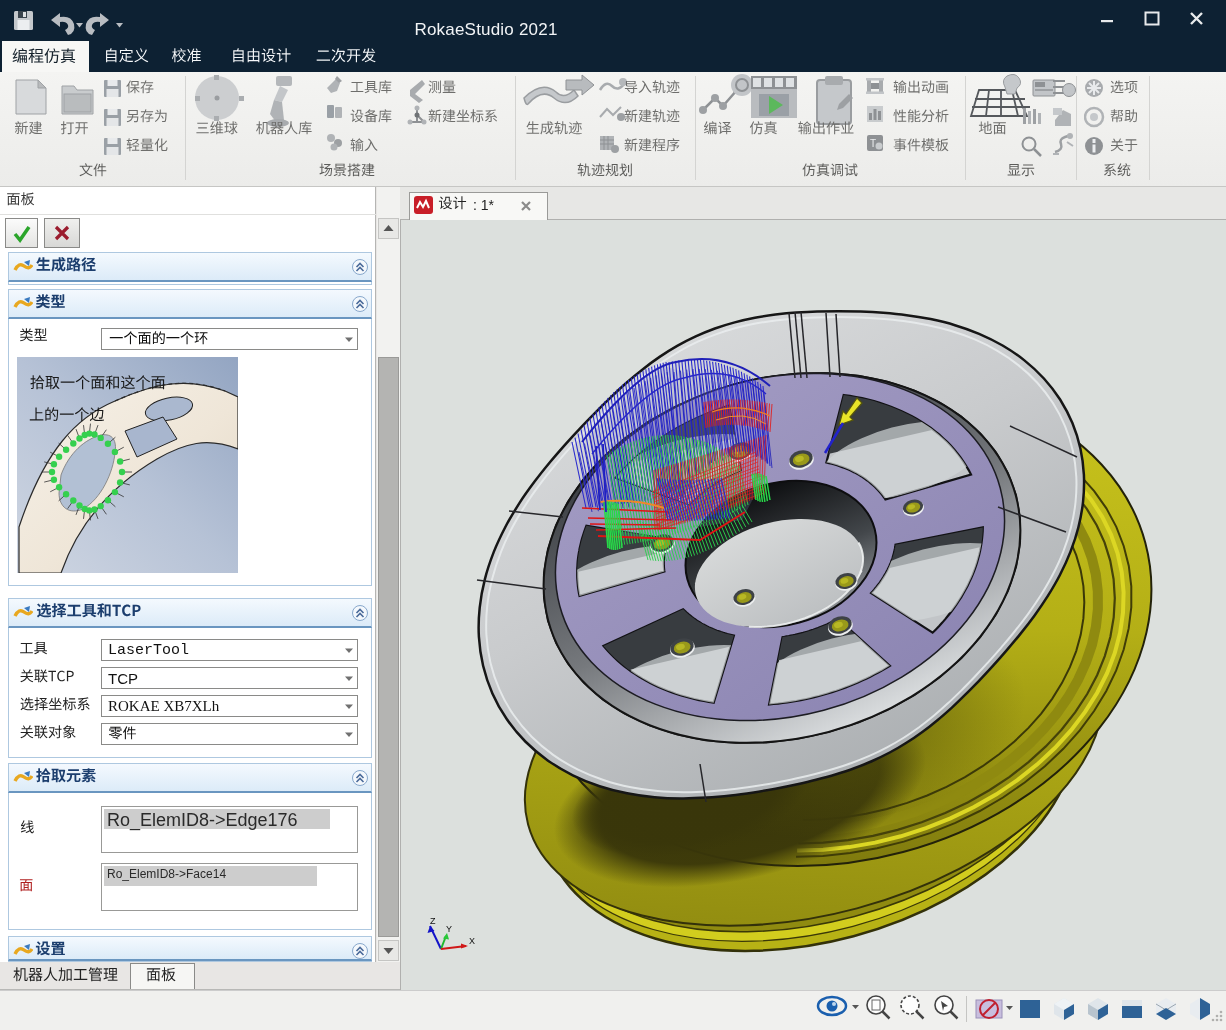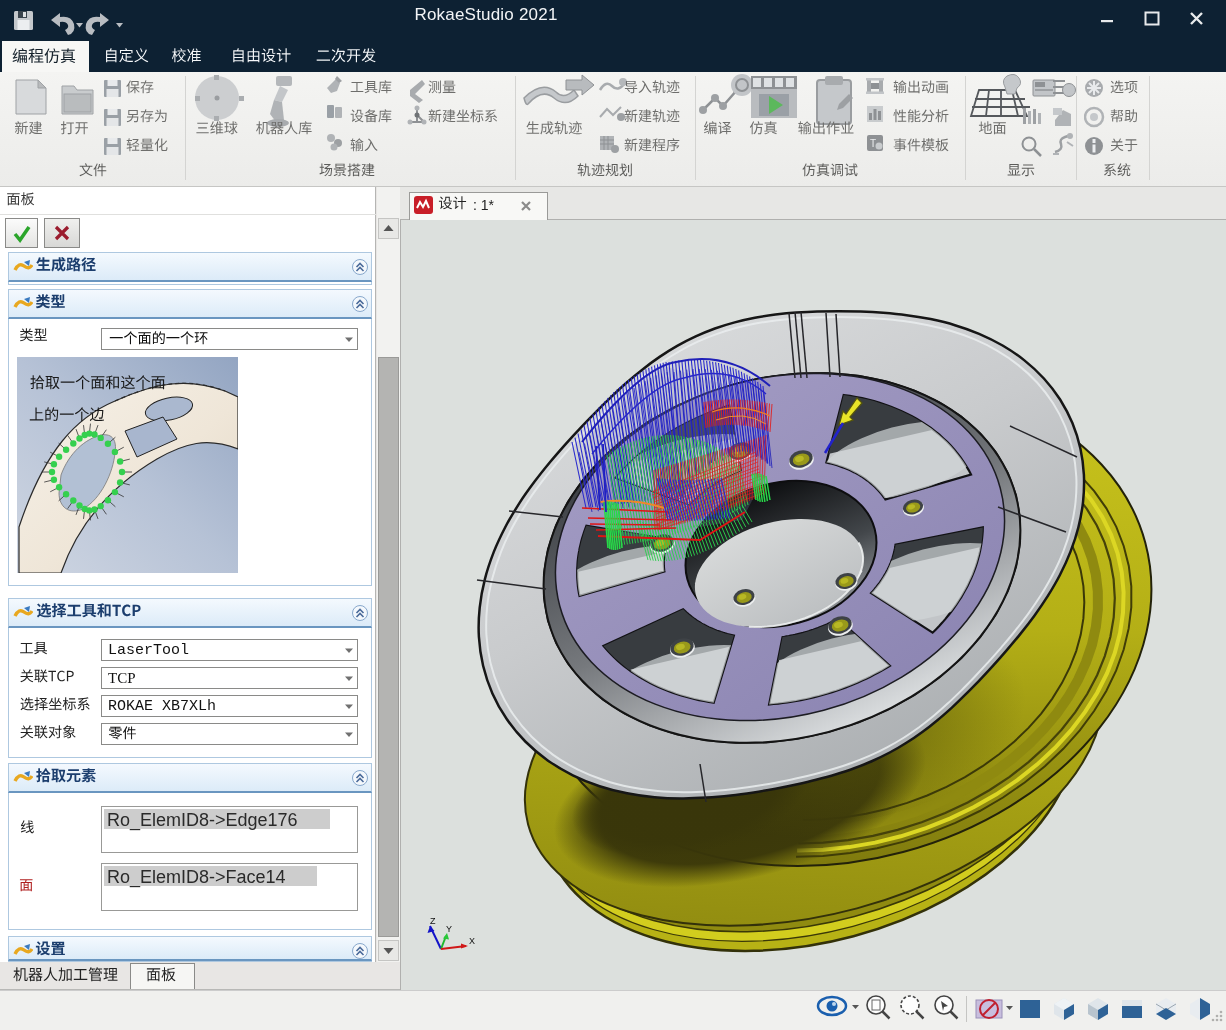--- a/index.html
+++ b/index.html
@@ -23,7 +23,7 @@
  <path d="M106 16 l7 0 -3.5 4.5z" fill="#b9bdc2"></path>
 </g>
   </svg>
-<div class="abs" style="left:0;top:5px;width:972px;text-align:center;color:#f2f4f6;font-size:17px;letter-spacing:0.2px">RokaeStudio 2021</div>
+<div class="abs" style="left:0;top:20px;width:972px;text-align:center;color:#f2f4f6;font-size:17px;letter-spacing:0.2px">RokaeStudio 2021</div>
 <svg class="abs" style="left:1085px;top:6px" width="135" height="26" viewBox="0 0 135 26">
 <rect x="16" y="14" width="12" height="2.2" fill="#e8eaec"></rect>
 <rect x="60.5" y="6.5" width="13" height="12" fill="none" stroke="#e8eaec" stroke-width="2"></rect>

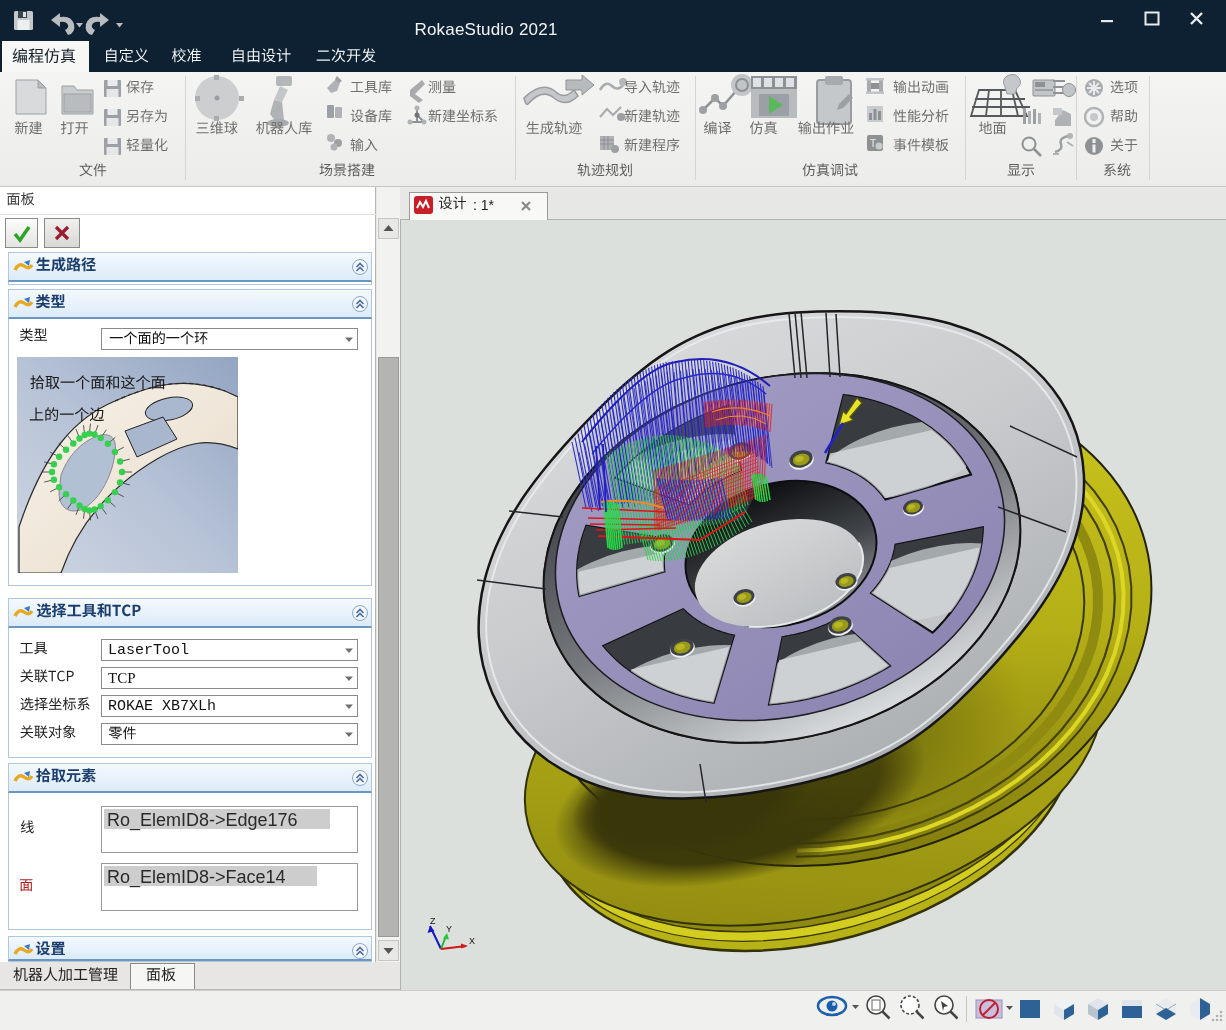--- a/index.html
+++ b/index.html
@@ -483,7 +483,7 @@
     <path d="M3.2 -11.6C3.8 -10.8 4.5 -9.8 4.7 -9.1H1.9V-8.0H6.7V-6.2C6.7 -6.0 6.7 -5.7 6.7 -5.4H1.0V-4.4H6.4C6.0 -2.8 4.6 -1.1 0.7 0.2C1.0 0.4 1.3 0.9 1.5 1.1C5.2 -0.2 6.8 -1.8 7.5 -3.5C8.7 -1.3 10.6 0.3 13.2 1.1C13.3 0.7 13.7 0.3 13.9 0.0C11.3 -0.6 9.3 -2.2 8.2 -4.4H13.6V-5.4H7.9L7.9 -6.2V-8.0H12.8V-9.1H9.9C10.4 -9.9 11.0 -10.9 11.5 -11.7L10.3 -12.1C9.9 -11.2 9.3 -10.0 8.7 -9.1H4.7L5.7 -9.6C5.4 -10.3 4.8 -11.3 4.2 -12.0Z M21.5 -11.5C22.1 -10.8 22.7 -9.9 23.0 -9.3L23.9 -9.7C23.6 -10.4 23.0 -11.3 22.4 -11.9ZM26.2 -11.9C25.9 -11.1 25.2 -9.9 24.7 -9.2H21.1V-8.2H23.7V-6.4L23.7 -5.5H20.7V-4.5H23.6C23.3 -2.9 22.5 -1.0 20.2 0.5C20.5 0.7 20.8 1.0 21.0 1.3C22.9 0.0 23.8 -1.5 24.3 -2.9C25.1 -1.1 26.2 0.3 27.8 1.1C27.9 0.9 28.3 0.5 28.5 0.2C26.7 -0.6 25.4 -2.3 24.8 -4.5H28.4V-5.5H24.8L24.8 -6.4V-8.2H27.8V-9.2H25.8C26.3 -9.9 26.9 -10.8 27.4 -11.6ZM15.1 -2.0 15.3 -0.9 19.0 -1.6V1.2H20.0V-1.7L21.2 -1.9L21.1 -2.9L20.0 -2.7V-10.6H20.6V-11.6H15.2V-10.6H16.0V-2.1ZM17.0 -10.6H19.0V-8.5H17.0ZM17.0 -7.6H19.0V-5.5H17.0ZM17.0 -4.6H19.0V-2.6L17.0 -2.2Z M32.7 0.0H34.0V-9.5H37.2V-10.6H29.4V-9.5H32.7Z M43.2 0.2C44.5 0.2 45.6 -0.4 46.4 -1.3L45.7 -2.2C45.0 -1.4 44.2 -1.0 43.2 -1.0C41.2 -1.0 39.9 -2.7 39.9 -5.4C39.9 -8.0 41.3 -9.6 43.3 -9.6C44.2 -9.6 44.9 -9.2 45.4 -8.6L46.2 -9.5C45.5 -10.2 44.5 -10.8 43.2 -10.8C40.5 -10.8 38.5 -8.7 38.5 -5.3C38.5 -1.9 40.5 0.2 43.2 0.2Z M48.4 0.0H49.7V-4.2H51.5C53.8 -4.2 55.4 -5.3 55.4 -7.5C55.4 -9.8 53.8 -10.6 51.4 -10.6H48.4ZM49.7 -5.3V-9.5H51.3C53.1 -9.5 54.1 -9.1 54.1 -7.5C54.1 -6.0 53.2 -5.3 51.3 -5.3Z" fill="#222"></path>
   </svg>
 <div class="abs" style="left:101px;top:667px;width:257px;height:22px;background:#fff;border:1px solid #8a8a88"></div>
-<div class="abs" style="left:108px;top:670px;font-family:Liberation Serif, serif;font-size:15px;color:#111">TCP</div>
+<div class="abs" style="left:108px;top:670px;font-family:Liberation Sans, sans-serif;font-size:15px;color:#111">TCP</div>
 <svg class="abs" style="left:342px;top:667px" width="14" height="22" viewBox="0 0 14 22">
     <path d="M3 9.5 l8 0 -4 4.5z" fill="#707070"></path>
   </svg>

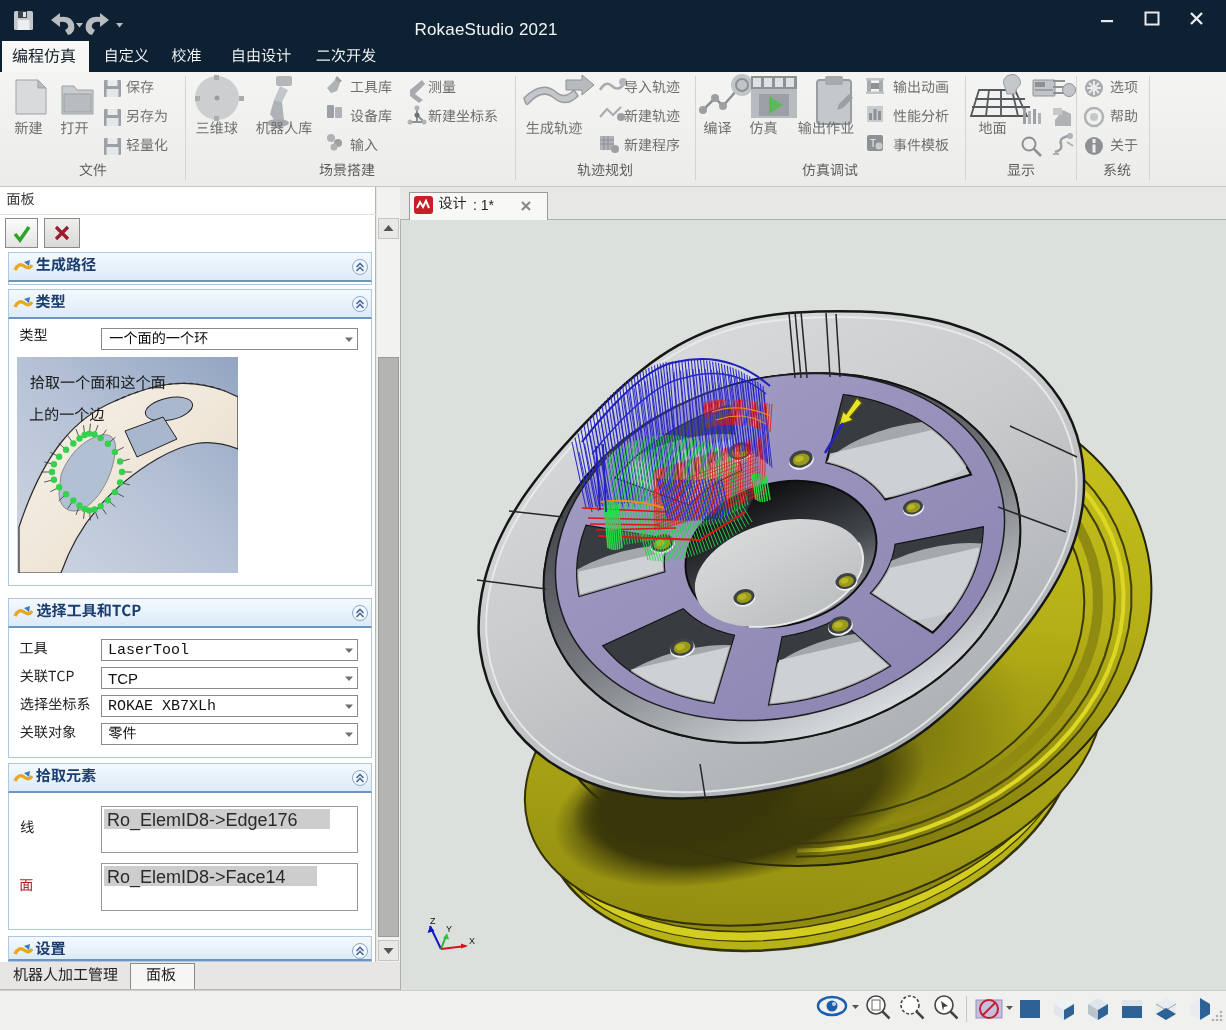--- a/index.html
+++ b/index.html
@@ -491,7 +491,7 @@
     <path d="M0.9 -11.1C1.7 -10.4 2.7 -9.4 3.1 -8.7L4.0 -9.3C3.6 -10.0 2.6 -11.0 1.7 -11.7ZM6.5 -11.7C6.1 -10.5 5.5 -9.2 4.7 -8.3C5.0 -8.2 5.5 -7.9 5.7 -7.7C6.0 -8.1 6.3 -8.7 6.6 -9.2H8.7V-7.1H4.6V-6.1H7.3C7.0 -4.2 6.4 -2.9 4.2 -2.1C4.5 -1.9 4.8 -1.5 4.9 -1.2C7.4 -2.2 8.1 -3.8 8.4 -6.1H9.8V-2.8C9.8 -1.7 10.1 -1.3 11.2 -1.3C11.4 -1.3 12.4 -1.3 12.6 -1.3C13.5 -1.3 13.8 -1.8 13.9 -3.7C13.6 -3.7 13.2 -3.9 12.9 -4.1C12.9 -2.6 12.8 -2.4 12.5 -2.4C12.3 -2.4 11.5 -2.4 11.3 -2.4C11.0 -2.4 10.9 -2.4 10.9 -2.8V-6.1H13.8V-7.1H9.8V-9.2H13.2V-10.2H9.8V-12.1H8.7V-10.2H7.0C7.2 -10.6 7.4 -11.1 7.5 -11.5ZM3.6 -6.6H0.8V-5.6H2.6V-1.2C2.0 -0.9 1.3 -0.4 0.7 0.2L1.4 1.2C2.2 0.3 3.0 -0.5 3.5 -0.5C3.8 -0.5 4.3 -0.1 4.9 0.3C5.8 0.8 7.0 1.0 8.7 1.0C10.1 1.0 12.6 0.9 13.7 0.8C13.7 0.5 13.9 -0.0 14.0 -0.3C12.6 -0.1 10.4 -0.0 8.7 -0.0C7.2 -0.0 6.0 -0.1 5.1 -0.7C4.4 -1.1 4.0 -1.4 3.6 -1.5Z M17.1 -12.2V-9.3H15.2V-8.3H17.1V-5.2C16.3 -4.9 15.6 -4.7 15.0 -4.6L15.3 -3.5L17.1 -4.1V-0.2C17.1 0.0 17.0 0.1 16.8 0.1C16.6 0.1 16.1 0.1 15.5 0.1C15.6 0.4 15.7 0.8 15.8 1.1C16.7 1.1 17.3 1.1 17.6 0.9C18.0 0.7 18.1 0.4 18.1 -0.2V-4.4L19.8 -5.0L19.7 -6.0L18.1 -5.5V-8.3H19.9V-9.3H18.1V-12.2ZM26.2 -10.4C25.6 -9.7 24.9 -9.0 24.1 -8.4C23.3 -9.0 22.7 -9.7 22.2 -10.4ZM20.2 -11.4V-10.4H21.2C21.7 -9.5 22.4 -8.6 23.3 -7.9C22.1 -7.2 20.9 -6.7 19.6 -6.4C19.8 -6.2 20.1 -5.8 20.2 -5.5C21.5 -5.9 22.9 -6.5 24.1 -7.2C25.2 -6.5 26.5 -5.9 28.0 -5.5C28.1 -5.8 28.4 -6.2 28.6 -6.4C27.3 -6.7 26.0 -7.2 24.9 -7.9C26.1 -8.7 27.1 -9.8 27.7 -11.1L27.0 -11.5L26.8 -11.4ZM23.5 -6.0V-4.7H20.5V-3.7H23.5V-2.2H19.8V-1.2H23.5V1.2H24.6V-1.2H28.4V-2.2H24.6V-3.7H27.3V-4.7H24.6V-6.0Z M39.6 -11.5C39.2 -9.2 38.2 -7.3 36.8 -6.1V-12.0H35.7V-4.3H30.8V-3.2H35.7V-0.4H29.8V0.6H42.8V-0.4H36.8V-3.2H41.8V-4.3H36.8V-6.0C37.0 -5.8 37.4 -5.5 37.5 -5.3C38.3 -6.0 39.0 -6.8 39.5 -7.8C40.4 -6.9 41.5 -5.8 42.0 -5.0L42.7 -5.8C42.2 -6.6 40.9 -7.8 39.9 -8.8C40.3 -9.5 40.5 -10.4 40.7 -11.3ZM32.5 -11.5C32.0 -9.1 31.1 -7.0 29.5 -5.7C29.8 -5.6 30.2 -5.2 30.4 -5.0C31.2 -5.7 32.0 -6.8 32.5 -7.9C33.3 -7.2 34.1 -6.3 34.5 -5.7L35.3 -6.5C34.8 -7.1 33.8 -8.1 32.9 -8.9C33.2 -9.7 33.5 -10.5 33.6 -11.3Z M50.3 -11.1V-10.0H56.6V-11.1ZM54.8 -4.7C55.5 -3.3 56.2 -1.4 56.4 -0.2L57.4 -0.6C57.1 -1.7 56.4 -3.6 55.7 -5.0ZM50.6 -5.0C50.2 -3.4 49.6 -1.9 48.8 -0.8C49.0 -0.7 49.5 -0.4 49.7 -0.3C50.4 -1.4 51.2 -3.1 51.6 -4.7ZM49.6 -7.6V-6.6H52.7V-0.3C52.7 -0.1 52.7 -0.0 52.4 0.0C52.3 0.0 51.6 0.0 50.8 -0.0C51.0 0.3 51.1 0.8 51.2 1.1C52.2 1.1 52.9 1.1 53.3 0.9C53.7 0.7 53.8 0.4 53.8 -0.2V-6.6H57.4V-7.6ZM46.4 -12.2V-9.1H44.2V-8.1H46.2C45.7 -6.3 44.8 -4.2 43.8 -3.1C44.1 -2.8 44.3 -2.4 44.5 -2.1C45.2 -3.0 45.9 -4.6 46.4 -6.1V1.1H47.5V-6.4C48.0 -5.7 48.6 -4.8 48.8 -4.4L49.5 -5.2C49.2 -5.6 47.9 -7.2 47.5 -7.7V-8.1H49.4V-9.1H47.5V-12.2Z M62.1 -3.2C61.4 -2.2 60.2 -1.1 59.0 -0.4C59.3 -0.3 59.8 0.1 60.0 0.3C61.1 -0.5 62.4 -1.7 63.2 -2.9ZM67.2 -2.8C68.4 -1.8 69.9 -0.5 70.6 0.3L71.6 -0.3C70.8 -1.2 69.3 -2.4 68.1 -3.3ZM67.6 -6.4C68.0 -6.1 68.4 -5.7 68.8 -5.3L62.4 -4.8C64.6 -5.9 66.8 -7.2 69.0 -8.9L68.1 -9.6C67.4 -9.0 66.6 -8.4 65.8 -7.9L62.3 -7.7C63.3 -8.4 64.4 -9.4 65.4 -10.4C67.2 -10.6 69.0 -10.8 70.4 -11.2L69.6 -12.1C67.3 -11.5 63.1 -11.1 59.6 -10.9C59.7 -10.7 59.8 -10.2 59.8 -10.0C61.1 -10.0 62.5 -10.1 63.8 -10.2C62.9 -9.3 61.8 -8.4 61.4 -8.1C61.0 -7.8 60.6 -7.6 60.3 -7.6C60.5 -7.3 60.6 -6.8 60.7 -6.6C61.0 -6.7 61.4 -6.8 64.4 -6.9C63.1 -6.2 62.1 -5.6 61.6 -5.4C60.7 -4.9 60.0 -4.6 59.5 -4.6C59.7 -4.3 59.8 -3.8 59.9 -3.6C60.3 -3.7 60.8 -3.8 64.8 -4.1V-0.3C64.8 -0.1 64.8 -0.1 64.5 -0.1C64.3 -0.0 63.5 -0.0 62.6 -0.1C62.8 0.2 63.0 0.7 63.1 1.0C64.1 1.0 64.8 1.0 65.3 0.8C65.8 0.6 65.9 0.3 65.9 -0.3V-4.2L69.5 -4.4C70.0 -4.0 70.3 -3.5 70.6 -3.1L71.4 -3.7C70.8 -4.5 69.6 -5.9 68.5 -6.9Z" fill="#222"></path>
   </svg>
 <div class="abs" style="left:101px;top:695px;width:257px;height:22px;background:#fff;border:1px solid #8a8a88"></div>
-<div class="abs" style="left:108px;top:698px;font-family:Liberation Mono, monospace;font-size:15px;color:#111">ROKAE XB7XLh</div>
+<div class="abs" style="left:108px;top:698px;font-family:Liberation Serif, serif;font-size:15px;color:#111">ROKAE XB7XLh</div>
 <svg class="abs" style="left:342px;top:695px" width="14" height="22" viewBox="0 0 14 22">
     <path d="M3 9.5 l8 0 -4 4.5z" fill="#707070"></path>
   </svg>

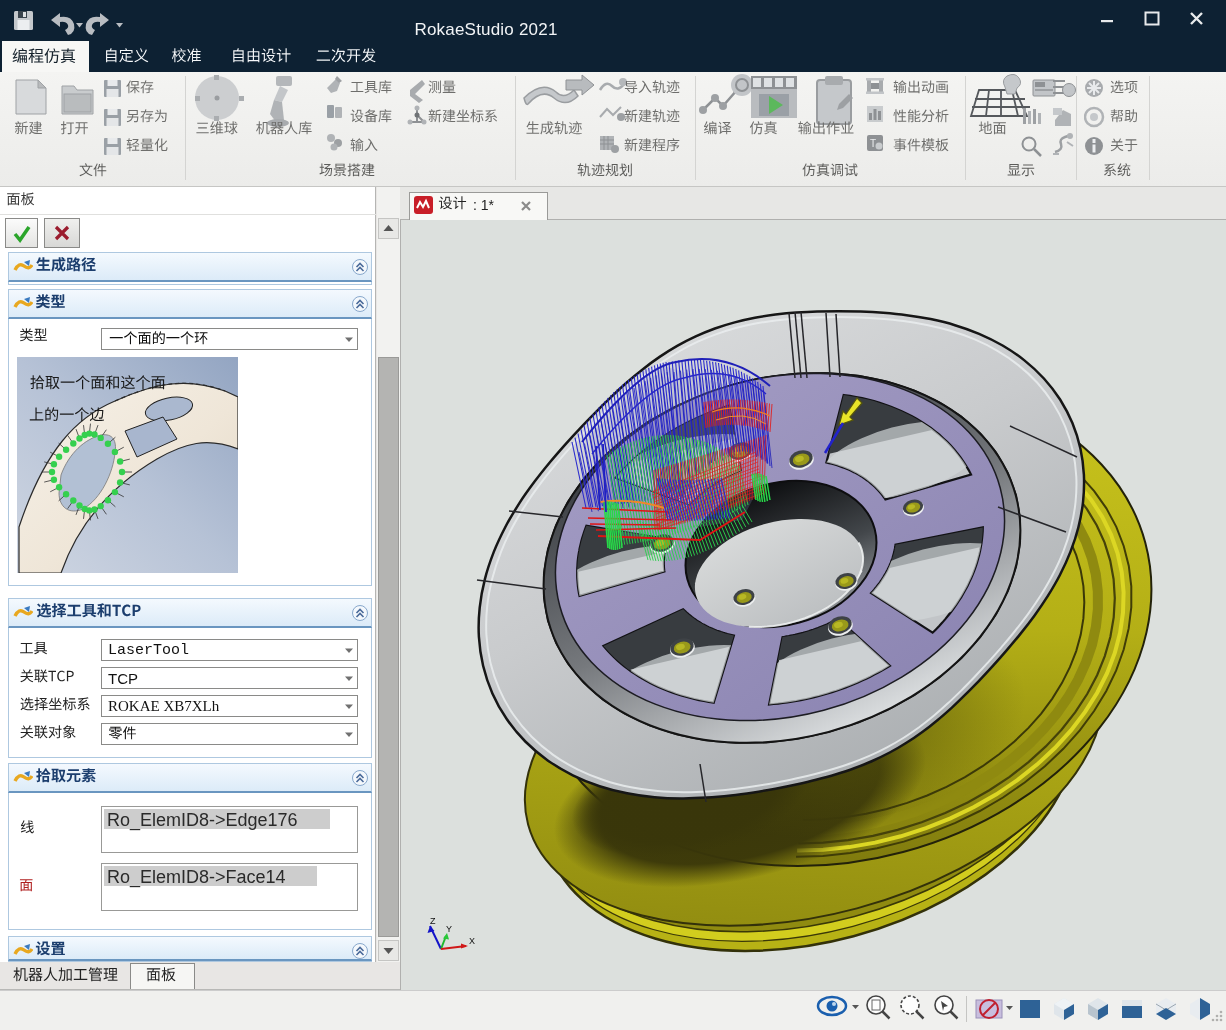--- a/index.html
+++ b/index.html
@@ -529,7 +529,7 @@
   </svg>
 <div class="abs" style="left:101px;top:863px;width:257px;height:48px;background:#fff;border:1px solid #999997"></div>
 <div class="abs" style="left:104px;top:866px;width:213px;height:20px;background:#cdcdcd"></div>
-<div class="abs" style="left:107px;top:867px;font-size:18px;color:#2a2a2a">Ro_ElemID8-&gt;Face14</div>
+<div class="abs" style="left:107px;top:867px;font-size:12px;color:#2a2a2a">Ro_ElemID8-&gt;Face14</div>
 <div class="abs" style="left:8px;top:936px;width:364px;height:26px;border:1px solid #aec8e0"></div>
 <div class="abs" style="left:8px;top:936px;width:364px;height:25px;background:linear-gradient(#f4f9fe,#dcebf8);border:1px solid #aec8e0;border-bottom:2px solid #6a96c0"></div>
 <svg class="abs" style="left:13px;top:942px" width="20" height="18" viewBox="0 0 20 18">

